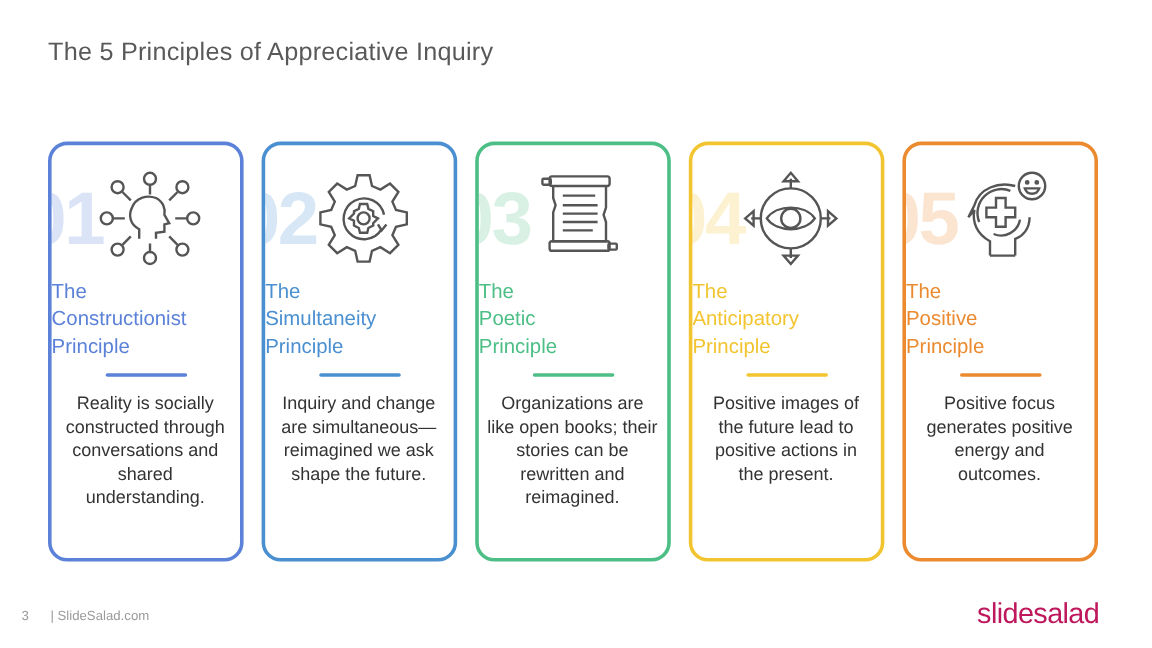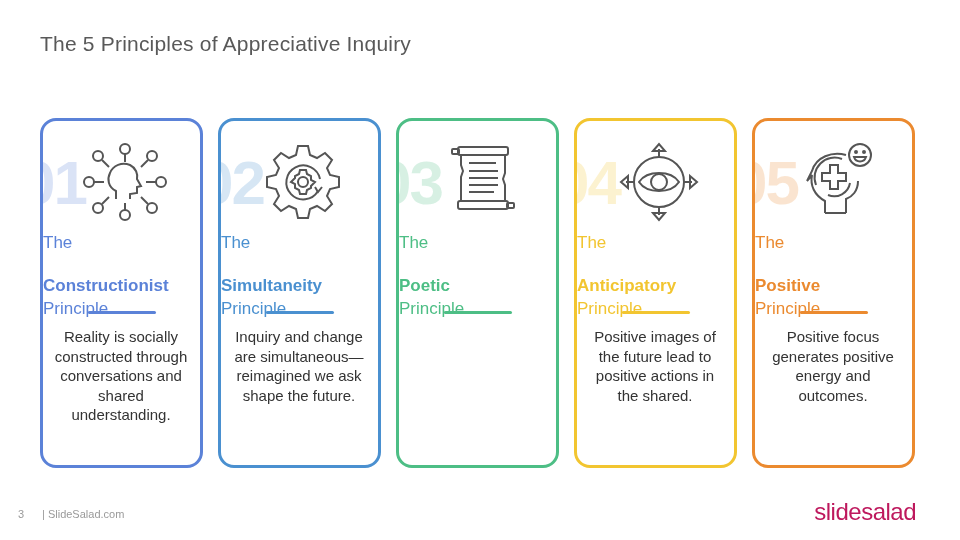--- a/index.html
+++ b/index.html
@@ -9,7 +9,7 @@
   .num{position:absolute;left:-22px;top:26px;font-size:62px;font-weight:bold;opacity:0.22;letter-spacing:-2px;}
   .icon{position:absolute;left:37px;top:20px;width:90px;height:82px;}
   .heading{position:absolute;left:0;right:0;top:110px;text-align:left;font-size:17px;line-height:23px;}
-  .heading b{display:block;font-weight:bold;margin-top:20px;}
+  .heading b{display:block;font-weight:normal;}
   .bar{position:absolute;left:50%;margin-left:-34px;top:190px;width:68px;height:3px;border-radius:2px;}
   .desc{position:absolute;left:7px;right:8px;top:206px;text-align:center;font-size:15px;line-height:19.5px;color:#333;}
   .footer-num{position:absolute;left:18px;top:508px;font-size:11px;color:#9a9a9a;}

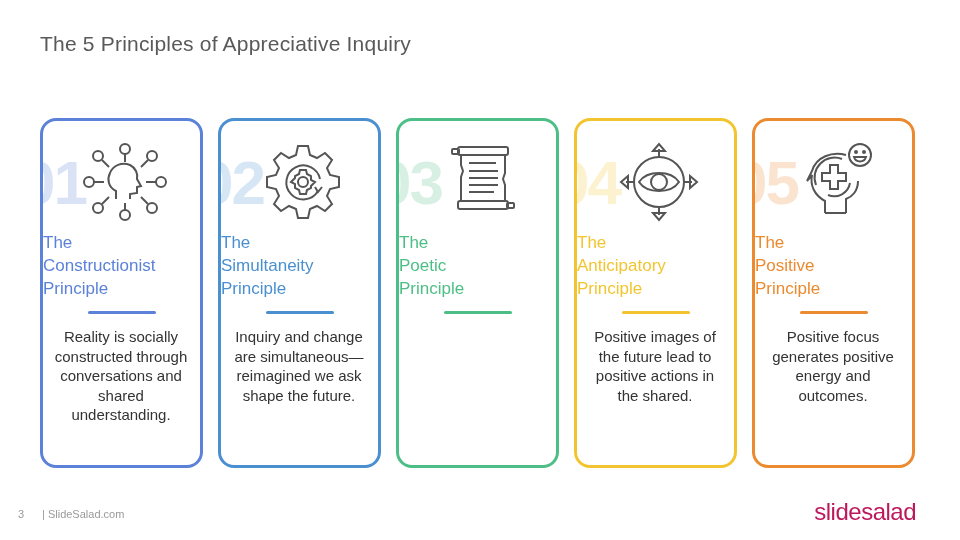--- a/index.html
+++ b/index.html
@@ -89,6 +89,7 @@
     <span>Principle</span>
   </div>
   <div class="bar" style="background:#4DBE85;"></div>
+  <div class="desc">Organizations are like open books; their stories can be rewritten and reimagined.</div>
 </div>
 
 <div class="card" style="left:574px;border-color:#F2C530;">

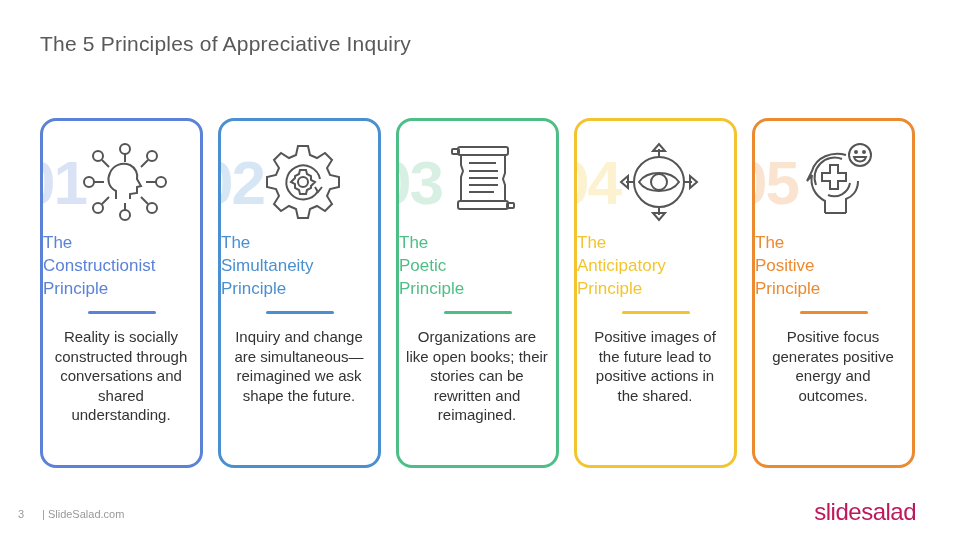--- a/index.html
+++ b/index.html
@@ -109,7 +109,7 @@
     <span>Principle</span>
   </div>
   <div class="bar" style="background:#F2C530;"></div>
-  <div class="desc">Positive images of the future lead to positive actions in the shared.</div>
+  <div class="desc">Positive images of the future lead to positive actions in the present.</div>
 </div>
 
 <div class="card" style="left:752px;border-color:#EB8A2F;">

